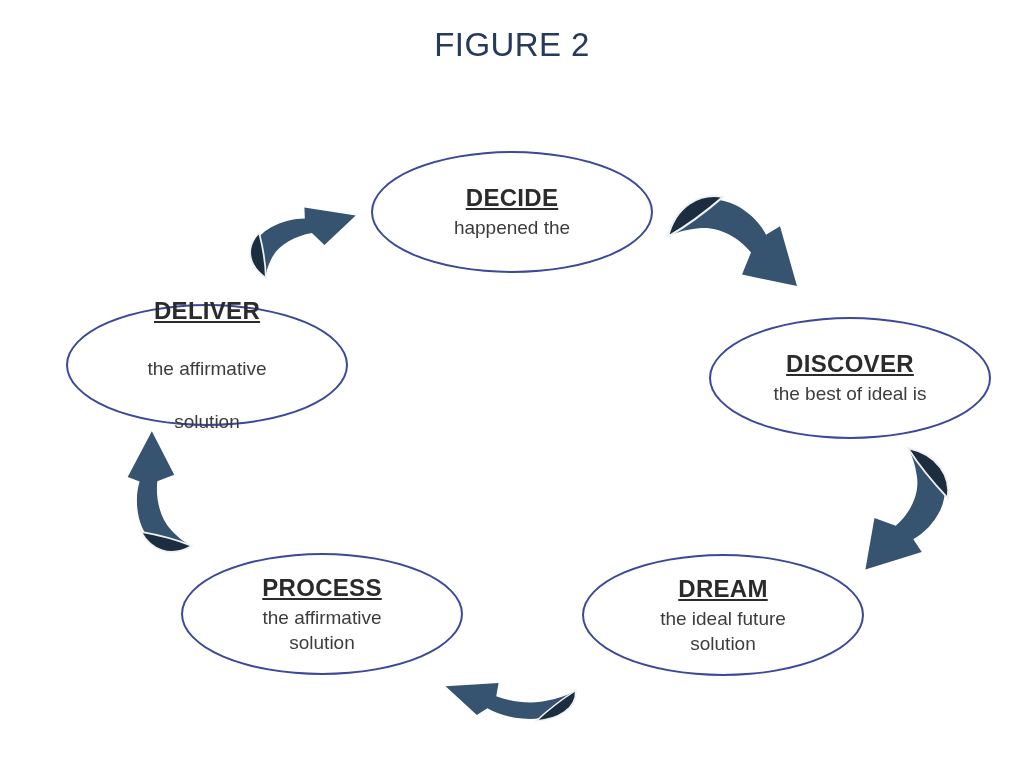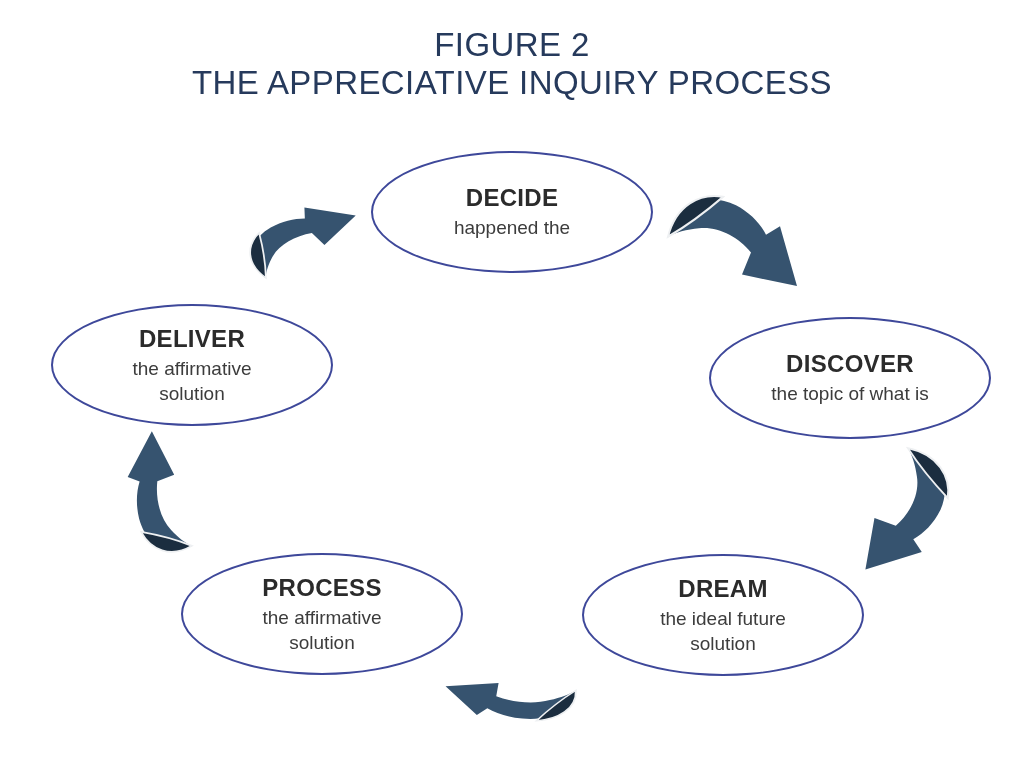--- a/index.html
+++ b/index.html
@@ -59,7 +59,6 @@
 
   <div class="title">
     <div>FIGURE 2</div>
-    <div>THE APPRECIATIVE INQUIRY PROCESS</div>
   </div>
 
   <div class="stage" style="left:371px;top:151px;">

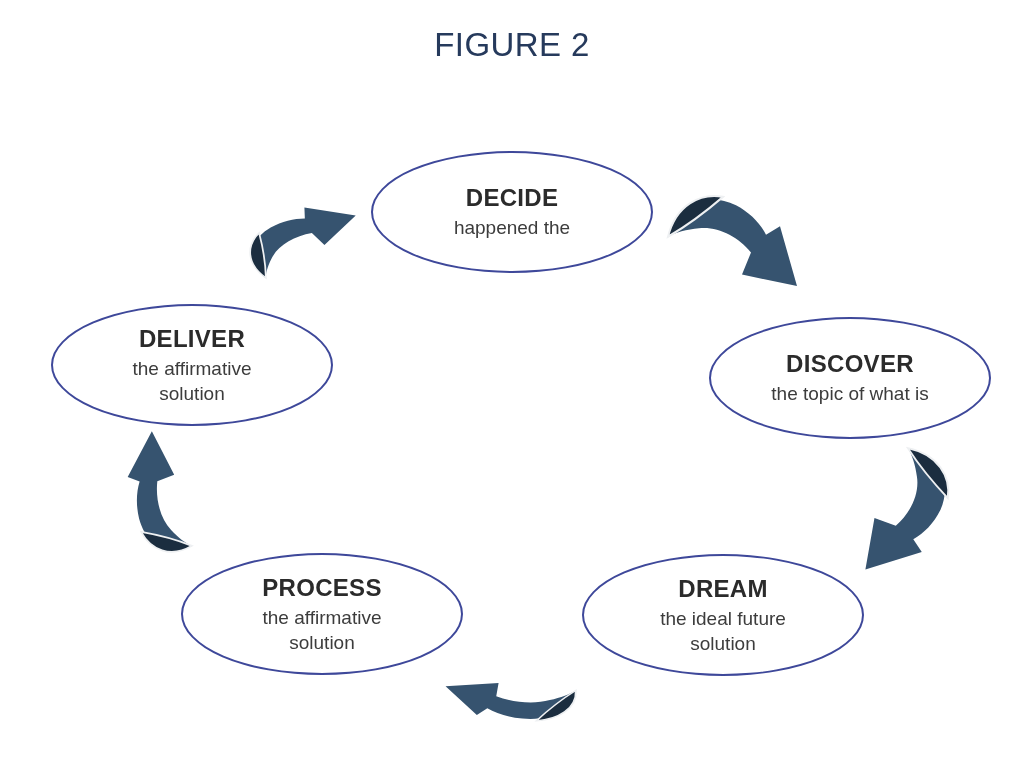--- a/index.html
+++ b/index.html
@@ -28,7 +28,7 @@
   .stage-name{
     font-weight:bold;font-size:24px;line-height:28px;
     color:var(--stage_name,#2b2b2b);
-    letter-spacing:.3px;margin-bottom:3px;
+    letter-spacing:.3px;margin-bottom:3px;text-decoration:underline;
   }
   .stage-desc{
     font-size:19px;line-height:25px;

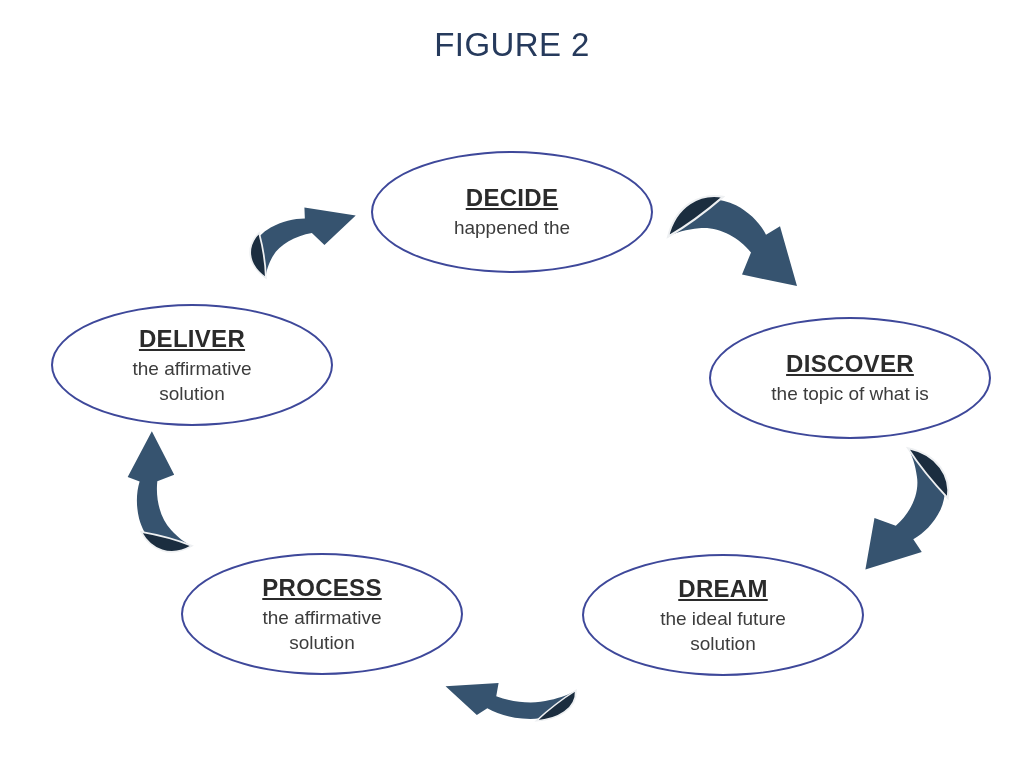--- a/index.html
+++ b/index.html
@@ -83,7 +83,7 @@
     <div class="stage-desc">solution</div>
   </div>
 
-  <div class="stage" style="left:51px;top:304px;">
+  <div class="stage" style="left:66px;top:304px;gap:28px;">
     <div class="stage-name">DELIVER</div>
     <div class="stage-desc">the affirmative</div>
     <div class="stage-desc">solution</div>

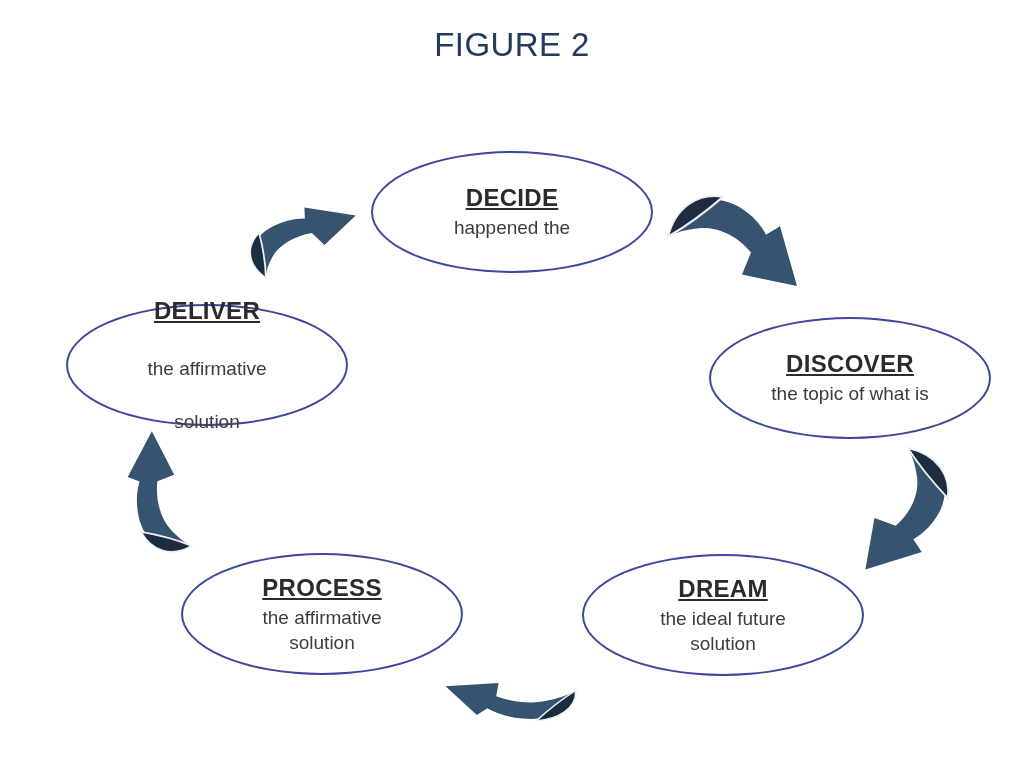--- a/index.html
+++ b/index.html
@@ -68,7 +68,7 @@
 
   <div class="stage" style="left:709px;top:317px;">
     <div class="stage-name">DISCOVER</div>
-    <div class="stage-desc">the topic of what is</div>
+    <div class="stage-desc">the best of ideal is</div>
   </div>
 
   <div class="stage" style="left:582px;top:554px;">

